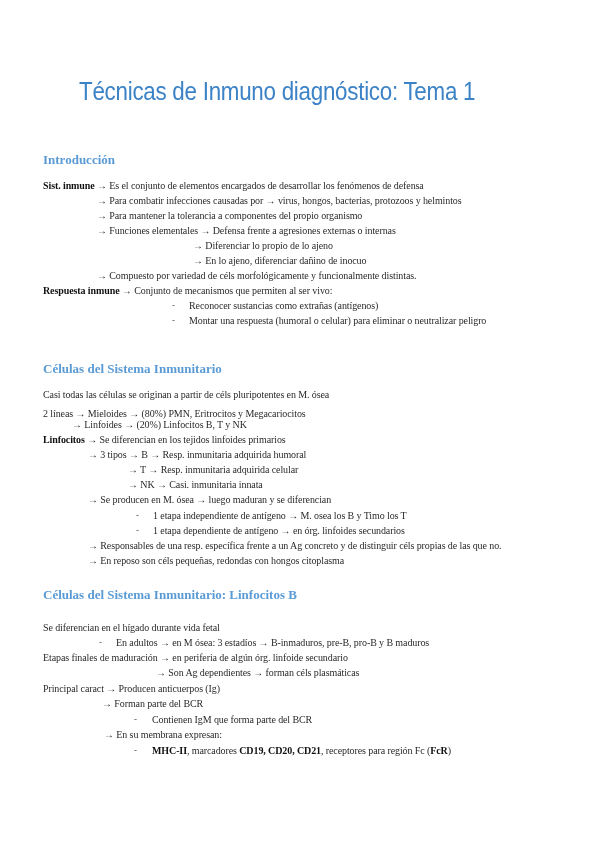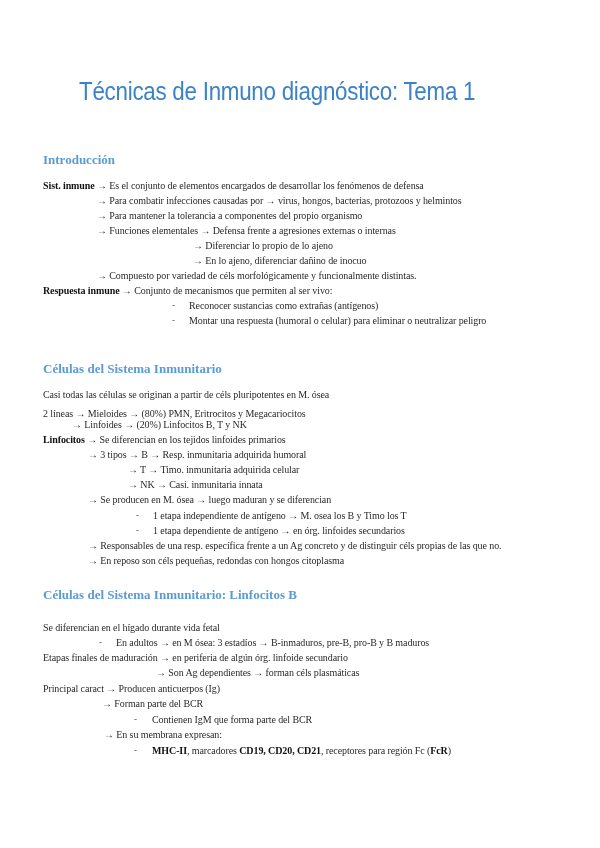--- a/index.html
+++ b/index.html
@@ -41,7 +41,7 @@
   <div class="ln" style="left:72px;top:419px">→ Linfoides  →  (20%) Linfocitos B, T y NK</div>
   <div class="ln" style="left:43px;top:434px"><b>Linfocitos</b><span> → Se diferencian en los tejidos linfoides primarios</span></div>
   <div class="ln" style="left:88px;top:449px">→ 3 tipos → B → Resp. inmunitaria adquirida humoral</div>
-  <div class="ln" style="left:128px;top:464px">→ T → Timo. inmunitaria adquirida celular</div>
+  <div class="ln" style="left:128px;top:464px">→ T → Resp. inmunitaria adquirida celular</div>
   <div class="ln" style="left:128px;top:479px">→ NK → Casi. inmunitaria innata</div>
   <div class="ln" style="left:88px;top:494px">→ Se producen en M. ósea → luego maduran y se diferencian</div>
   <div class="dash" style="left:136px;top:510px">-</div>

